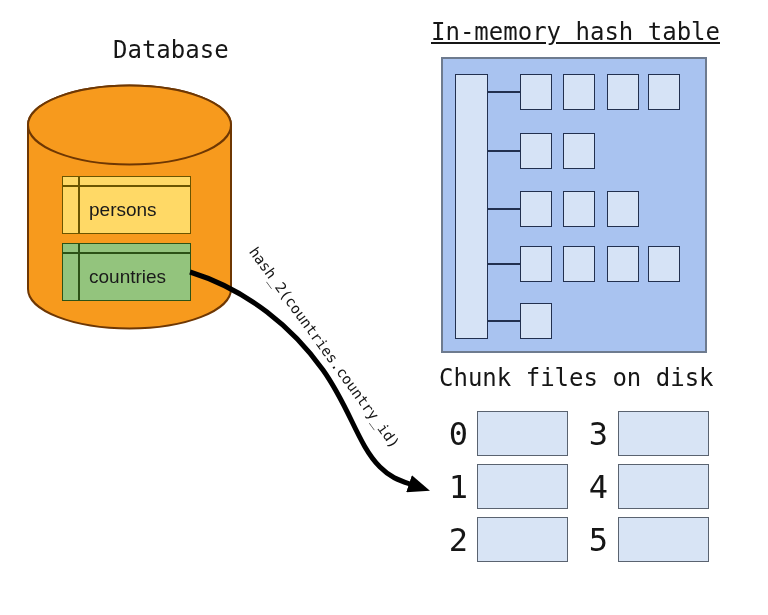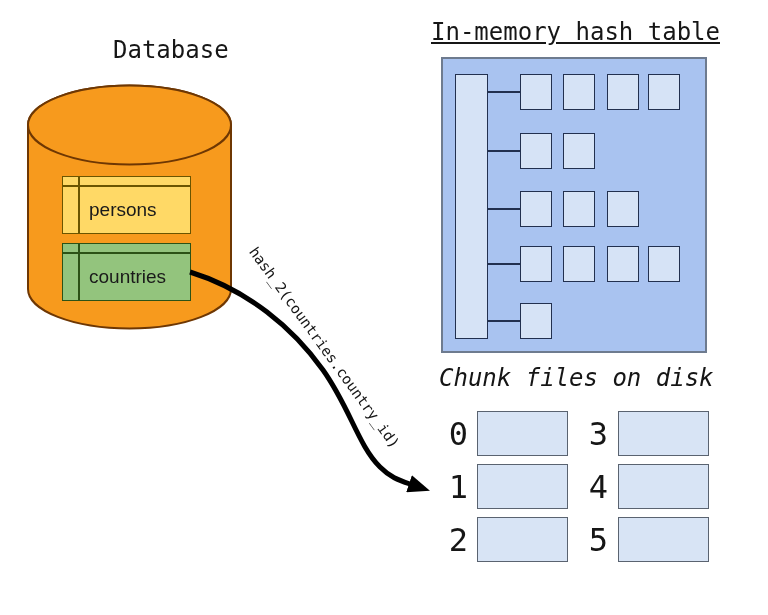--- a/index.html
+++ b/index.html
@@ -11,7 +11,7 @@
          color:#161616;white-space:nowrap;}
   .db-title{left:68px;top:36px;margin-left:45px;}
   .hash-title{left:431px;top:18px;text-decoration:underline;}
-  .chunk-title{left:439px;top:364px;font-style:italic;}
+  .chunk-title{left:439px;top:364px;}
 
   
   .dbtable{position:absolute;width:129px;height:58px;box-sizing:border-box;}

